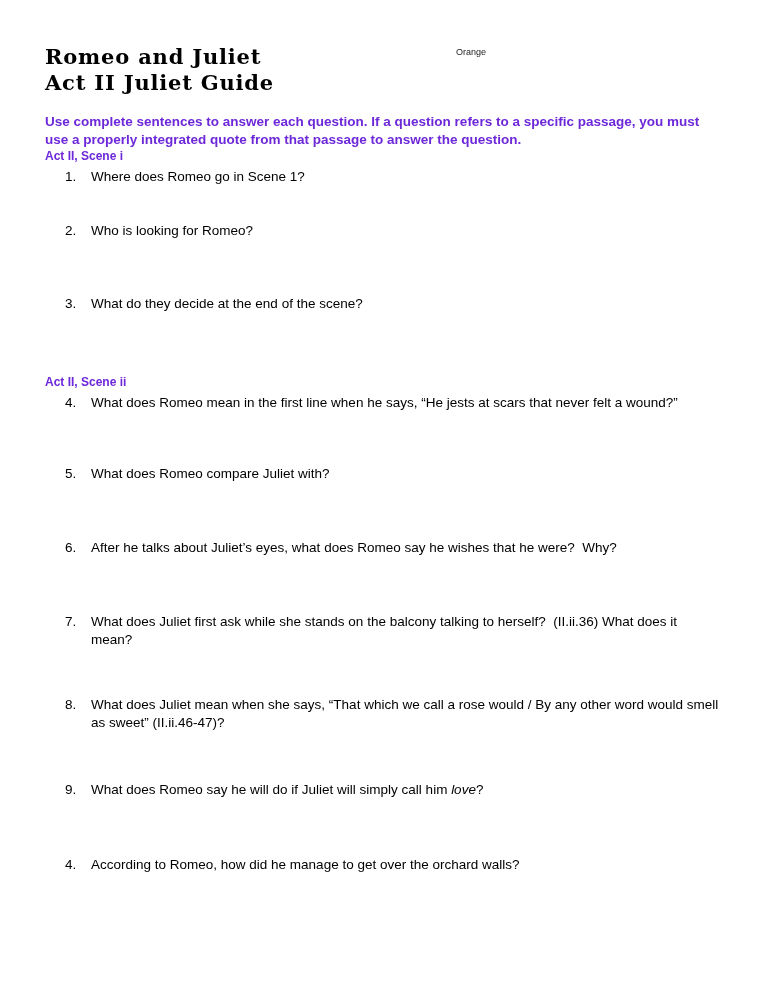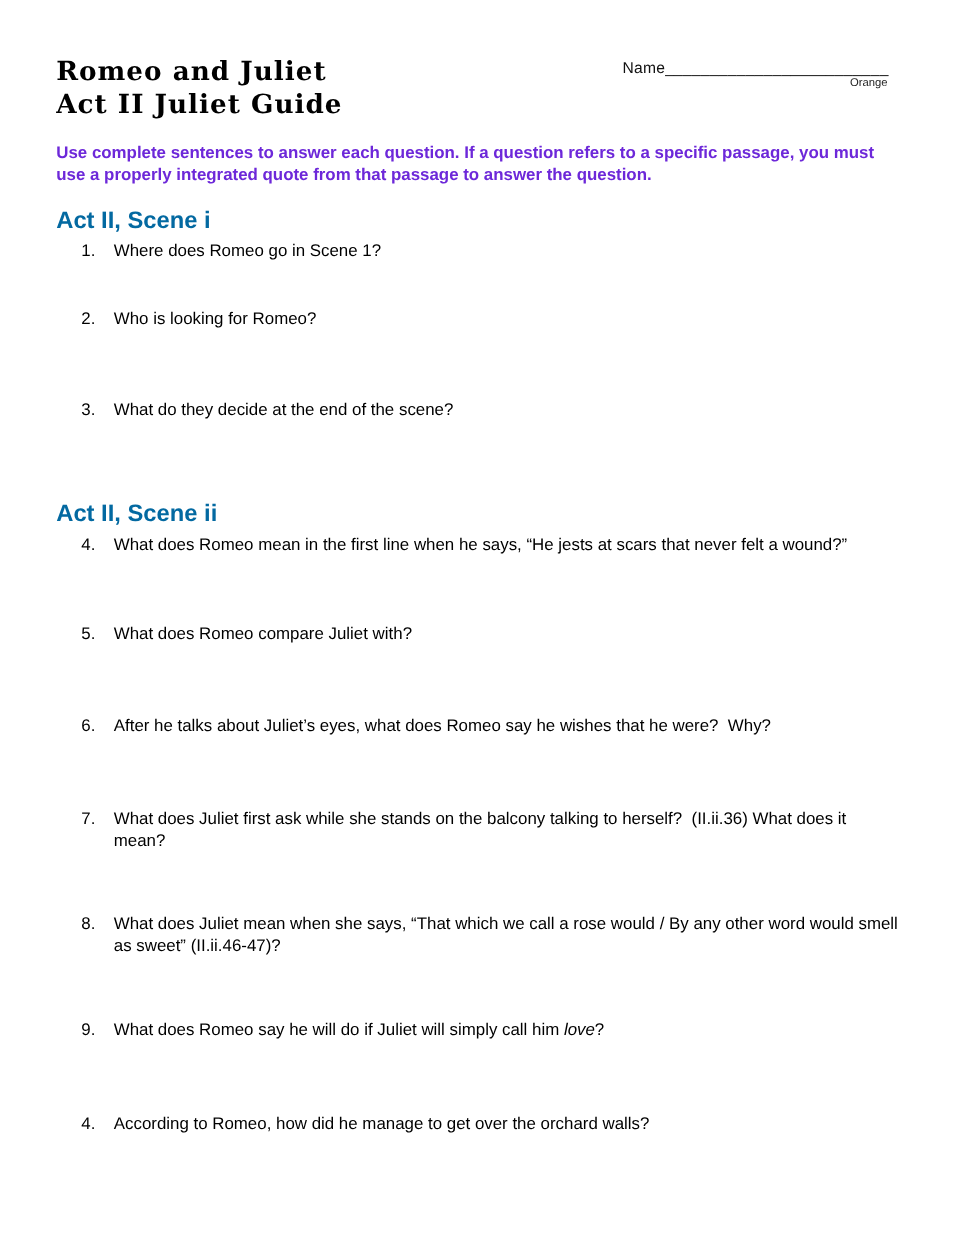--- a/index.html
+++ b/index.html
@@ -17,7 +17,6 @@
   }
   .doc-header {
     display: flex;
-    justify-content: space-between;
     align-items: flex-start;
   }
   .title-block .doc-title {

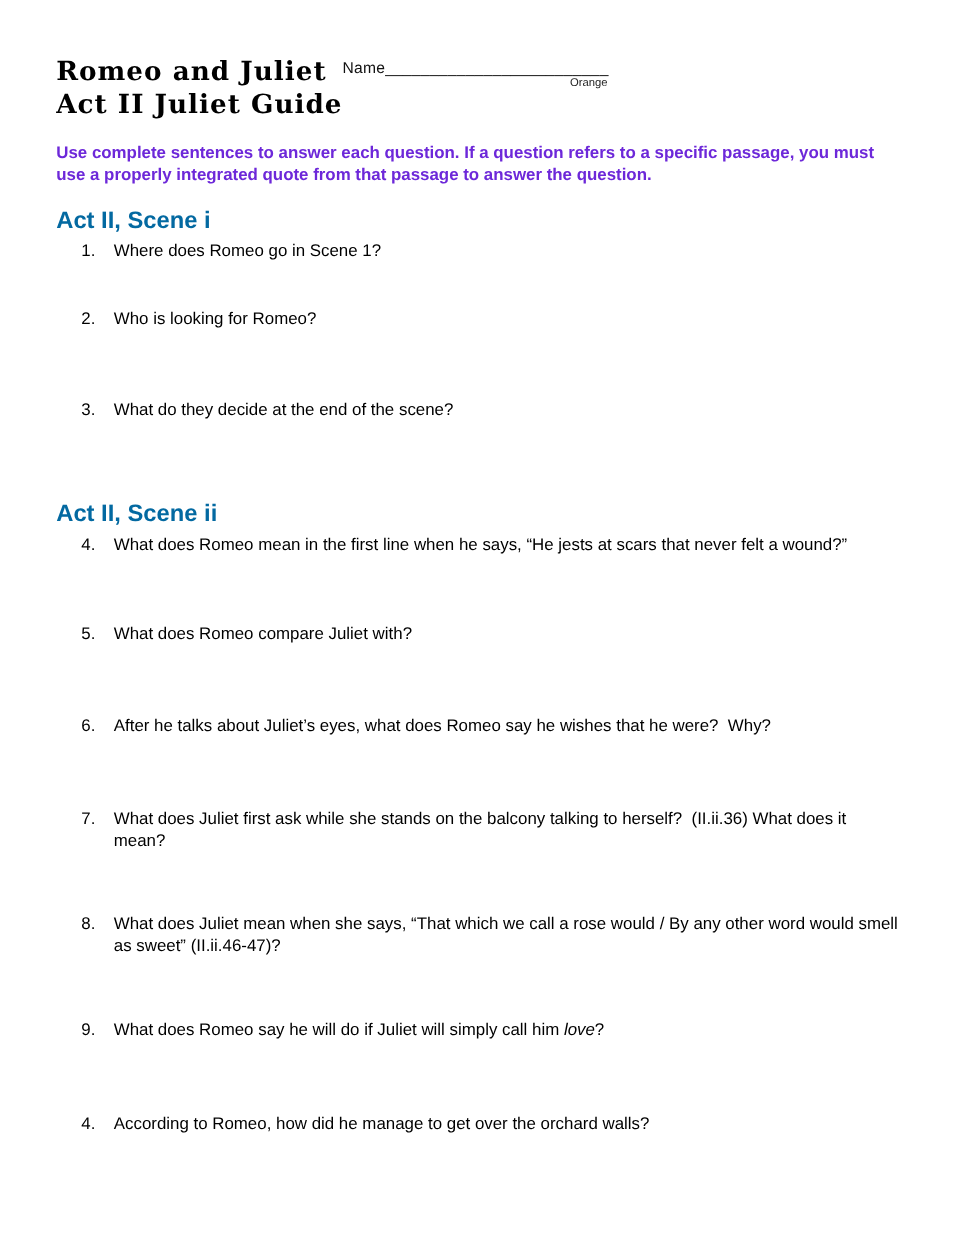--- a/index.html
+++ b/index.html
@@ -80,7 +80,6 @@
       <div class="doc-title">Act II Juliet Guide</div>
     </div>
     <div class="name-block">
-      <div class="name-line">Name_________________________</div>
       <div class="version-label">Orange</div>
     </div>
   </header>

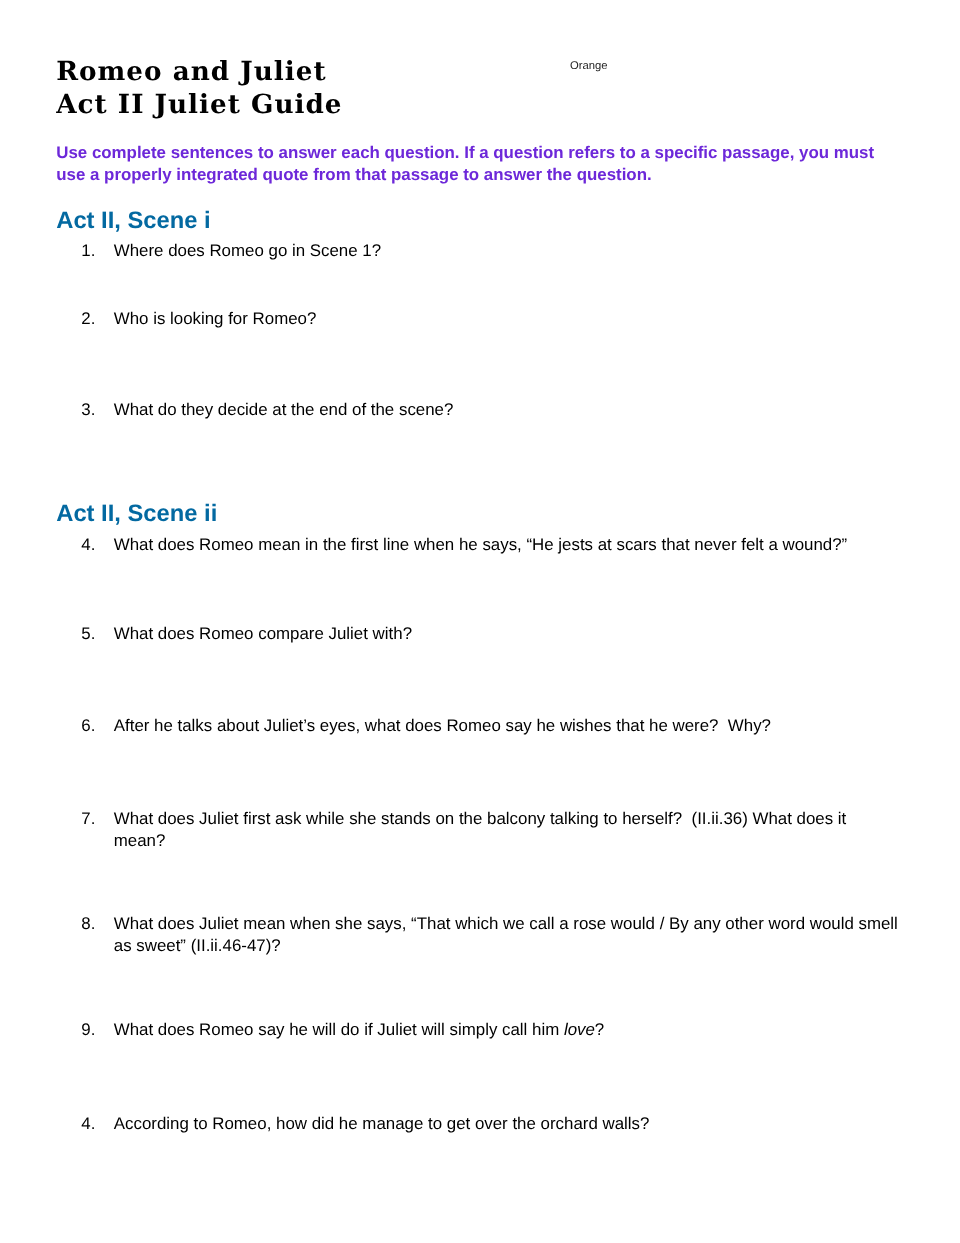--- a/index.html
+++ b/index.html
@@ -52,11 +52,10 @@
   }
   .section-heading {
     font-weight: bold;
-    font-size: 19px;
+    font-size: 12px;
     line-height: 1.33;
-    margin-top: 15px;
     margin-bottom: 3px;
-    color: #0369a1;
+    color: #6d28d9;
   }
   .questions { margin-left: 20px; }
   .question {

